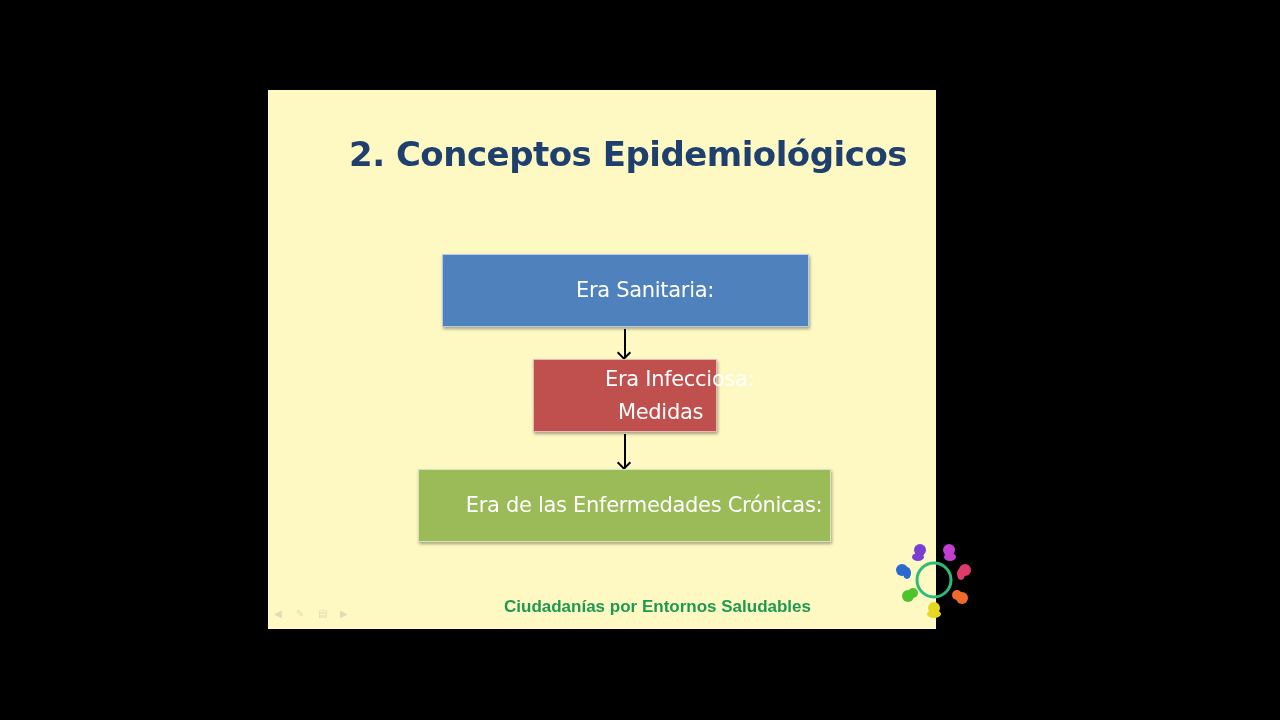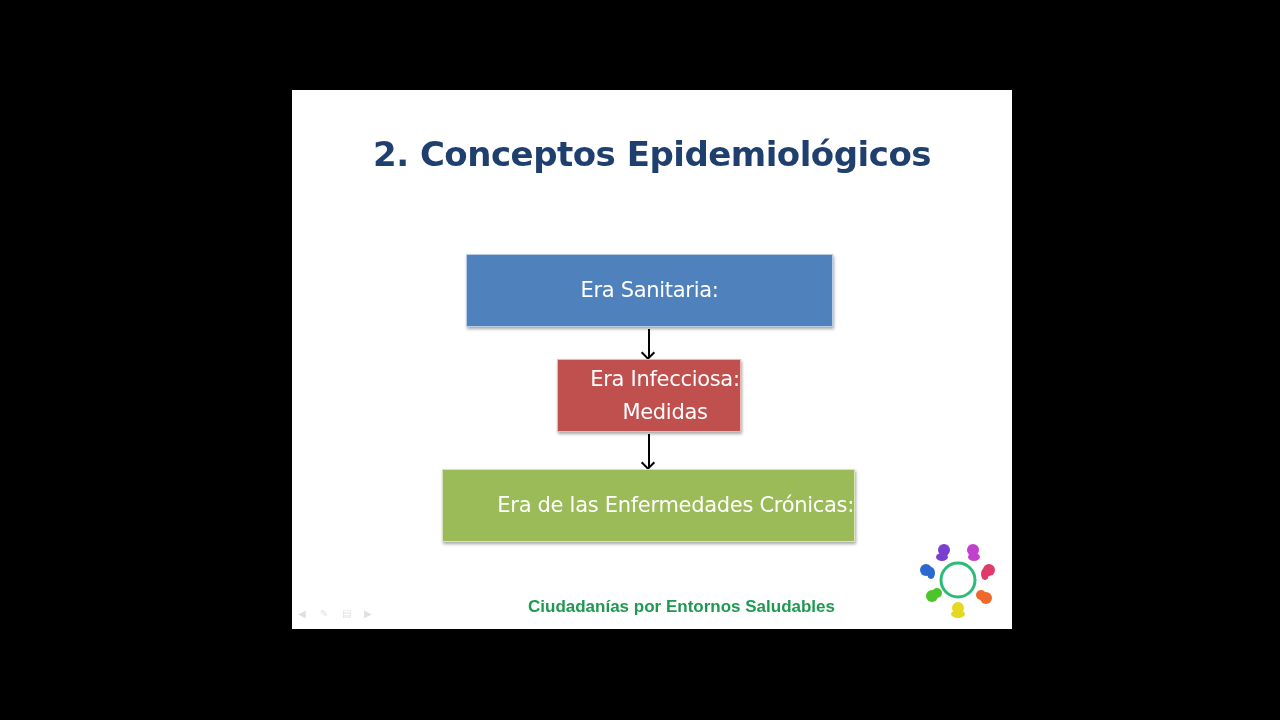--- a/index.html
+++ b/index.html
@@ -4,7 +4,7 @@
 <style>
   html,body{margin:0;padding:0;}
   body{width:1280px;height:720px;background:#000;position:relative;overflow:hidden;font-family:"DejaVu Sans",sans-serif;}
-  .slide{position:absolute;left:292px;top:90px;width:720px;height:539px;background:#ffffff;}
+  .slide{position:absolute;left:268px;top:90px;width:668px;height:539px;background:#fef9c3;}
   .title{position:absolute;left:0;top:44px;width:720px;text-align:center;color:#1f3f6e;font-weight:bold;font-size:34px;letter-spacing:-0.5px;font-family:"DejaVu Sans",sans-serif;}
   .box{position:absolute;color:#fff;text-align:center;font-size:21px;line-height:33px;box-shadow:1px 2px 3px rgba(0,0,0,0.35);border:1px solid rgba(255,255,255,0.6);box-sizing:border-box;display:flex;flex-direction:column;justify-content:center;letter-spacing:-0.3px;}
   .box span{display:block;white-space:nowrap;}

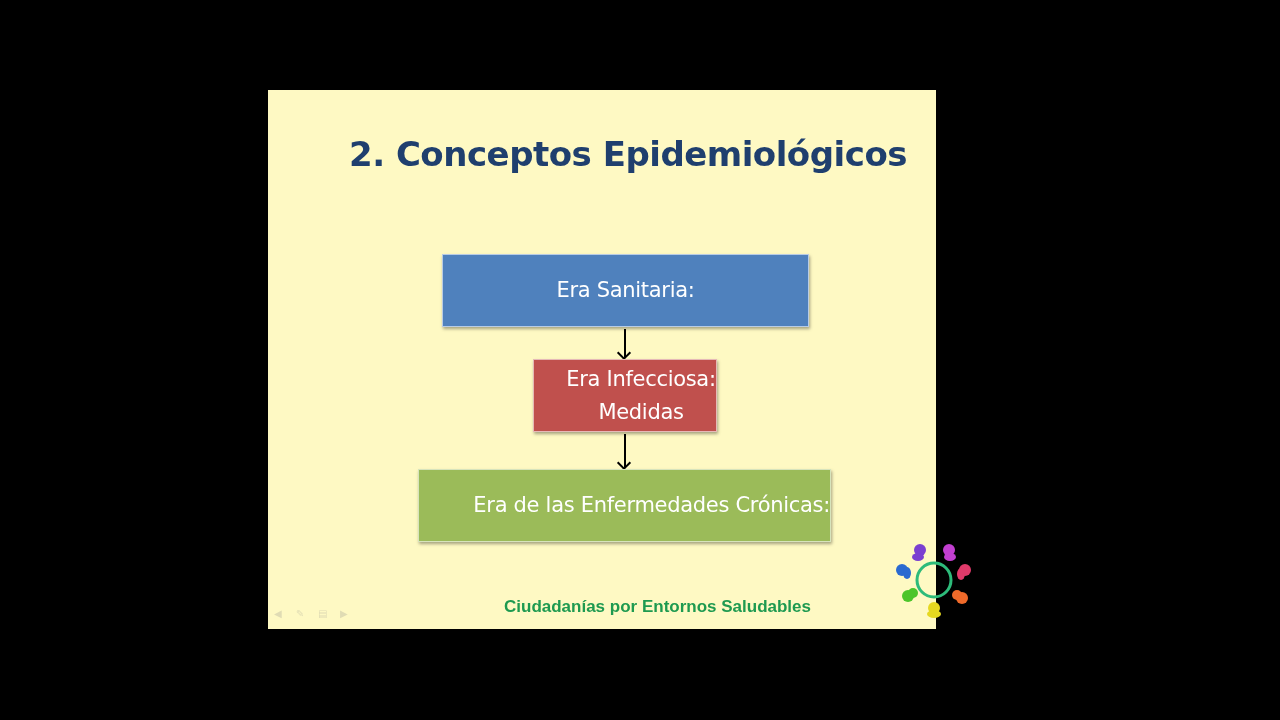--- a/index.html
+++ b/index.html
@@ -7,7 +7,7 @@
   .slide{position:absolute;left:268px;top:90px;width:668px;height:539px;background:#fef9c3;}
   .title{position:absolute;left:0;top:44px;width:720px;text-align:center;color:#1f3f6e;font-weight:bold;font-size:34px;letter-spacing:-0.5px;font-family:"DejaVu Sans",sans-serif;}
   .box{position:absolute;color:#fff;text-align:center;font-size:21px;line-height:33px;box-shadow:1px 2px 3px rgba(0,0,0,0.35);border:1px solid rgba(255,255,255,0.6);box-sizing:border-box;display:flex;flex-direction:column;justify-content:center;letter-spacing:-0.3px;}
-  .box span{display:block;white-space:nowrap;}
+  .box span{display:block;white-space:nowrap;margin-left:39px;}
   .blue{left:174px;top:164px;width:367px;height:73px;}
   .red{left:265px;top:269px;width:184px;height:73px;}
   .green{left:150px;top:379px;width:413px;height:73px;align-items:flex-end;}

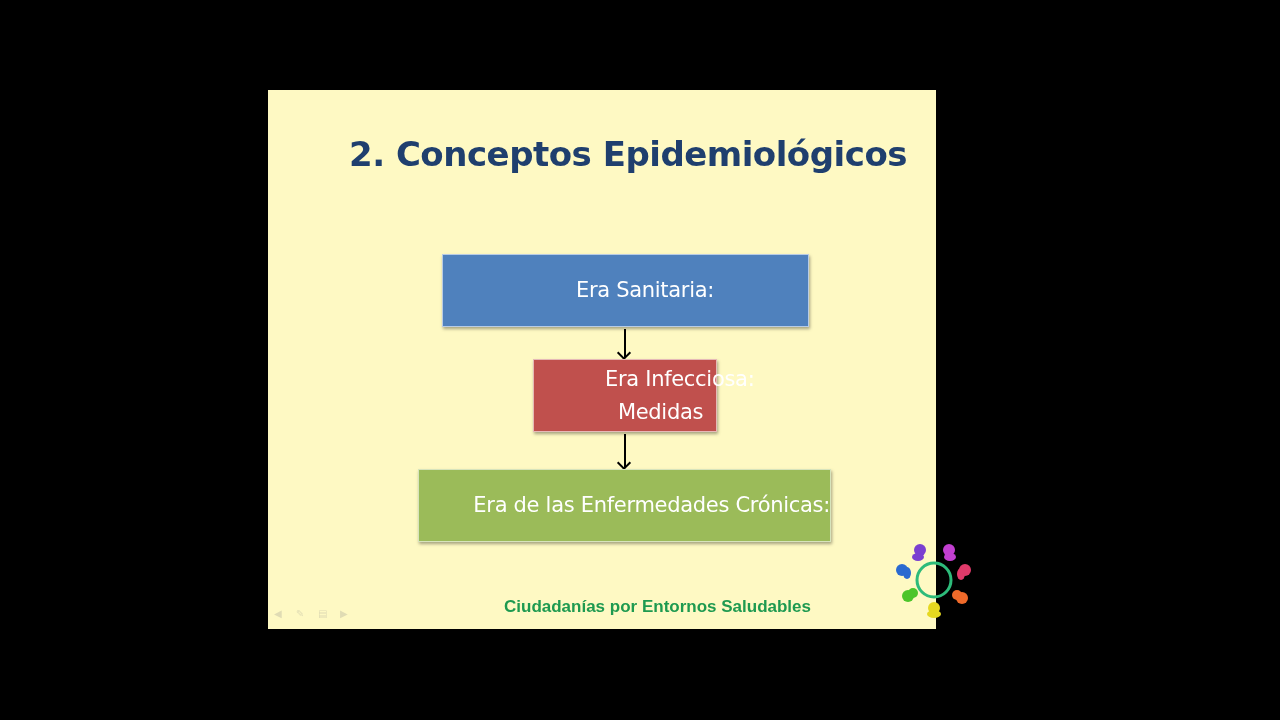--- a/index.html
+++ b/index.html
@@ -10,7 +10,7 @@
   .box span{display:block;white-space:nowrap;margin-left:39px;}
   .blue{left:174px;top:164px;width:367px;height:73px;}
   .red{left:265px;top:269px;width:184px;height:73px;}
-  .green{left:150px;top:379px;width:413px;height:73px;align-items:flex-end;}
+  .green{left:150px;top:379px;width:413px;height:73px;}
   .arrow{position:absolute;width:2px;background:#000;}
   .arrow::after{content:"";position:absolute;left:-5px;bottom:-1px;width:8px;height:8px;border-right:2px solid #000;border-bottom:2px solid #000;transform:rotate(45deg);}
   .a1{left:356px;top:239px;height:28px;}

